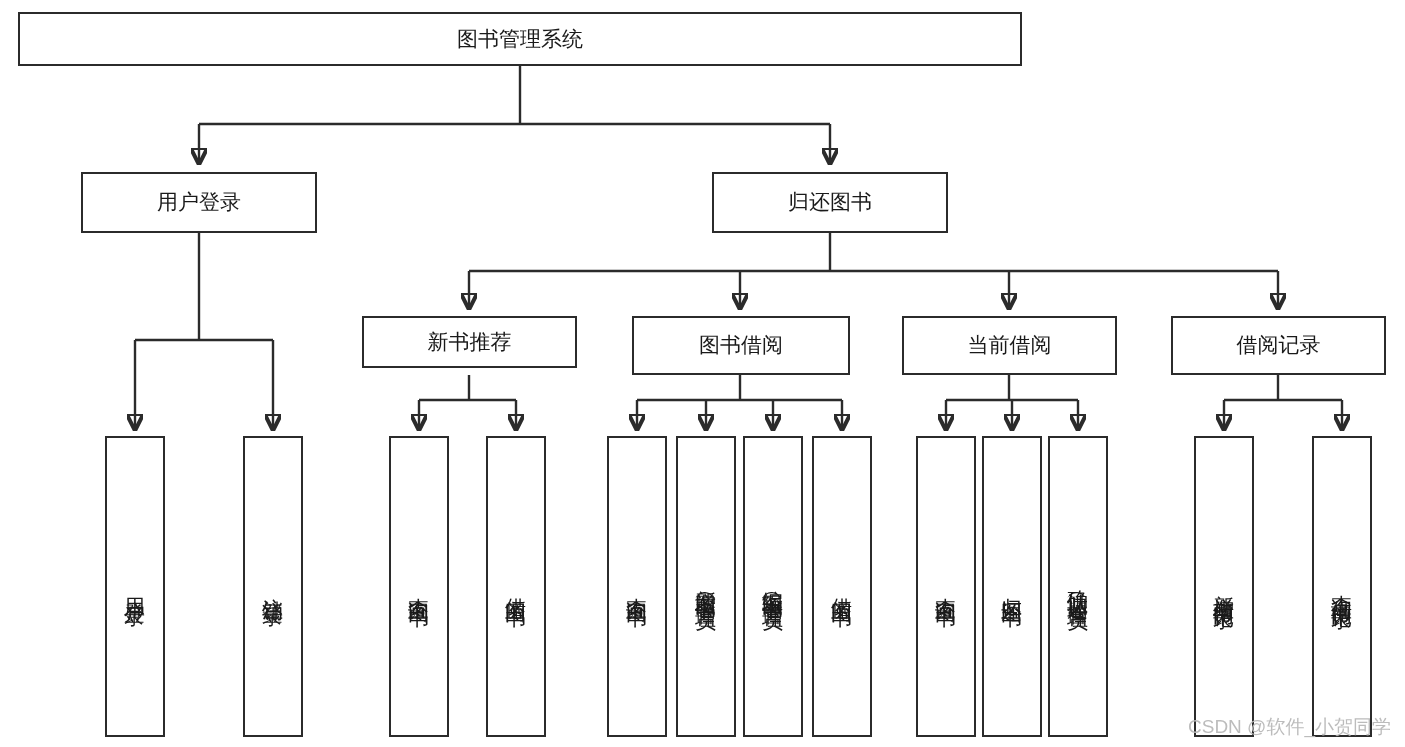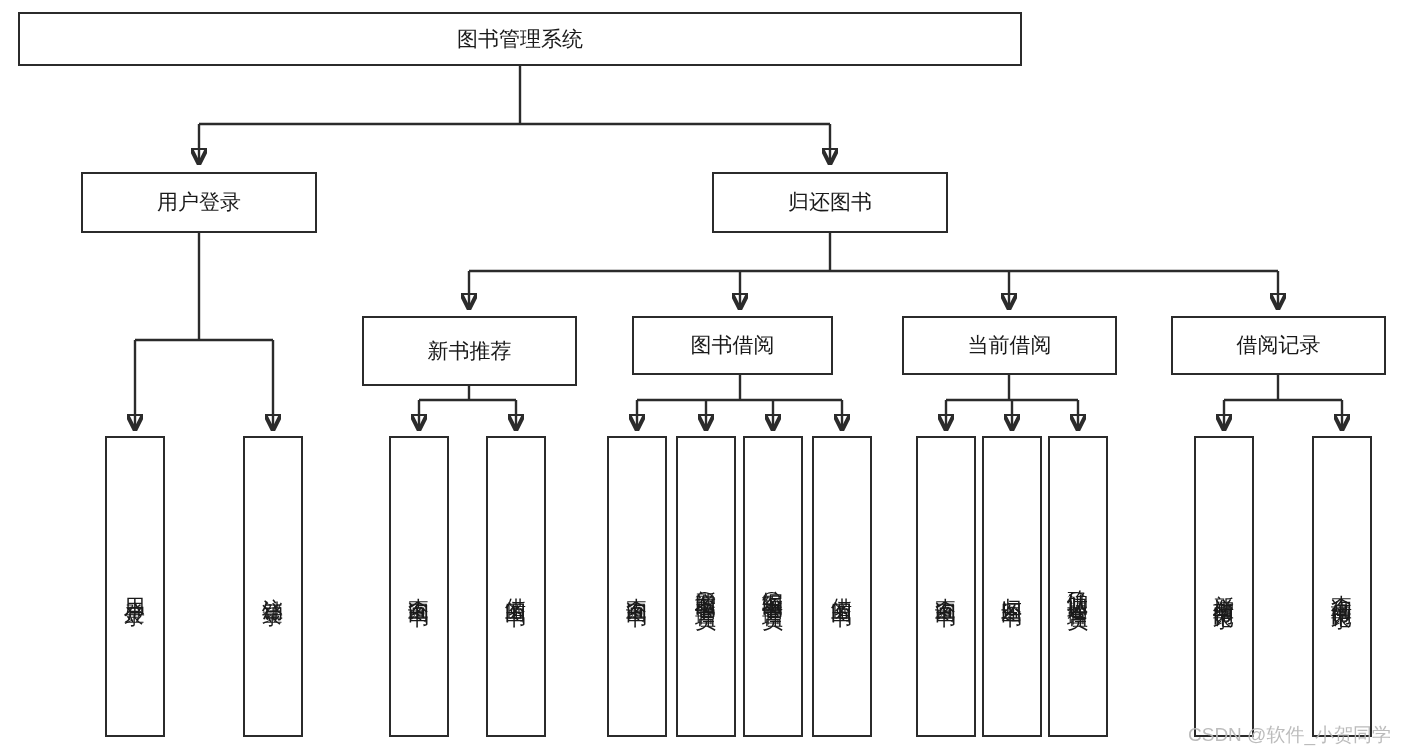--- a/index.html
+++ b/index.html
@@ -106,7 +106,7 @@
     <span class="lbl">归还图书</span>
   </div>
 
-  <div class="node h-node" style="left:362px;top:316px;width:215px;height:70px;">
+  <div class="node h-node" style="left:362px;top:316px;width:215px;height:52px;">
     <span class="lbl">新书推荐</span>
   </div>
 

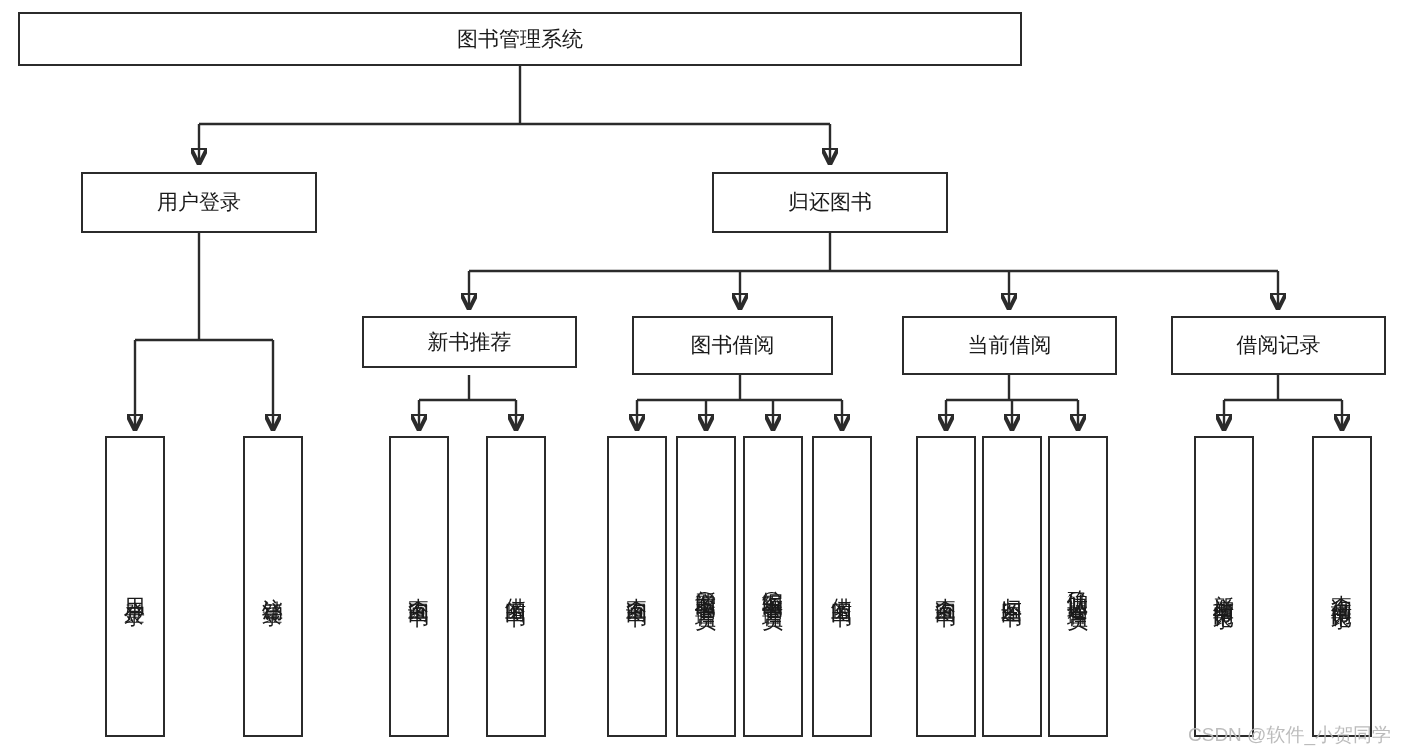--- a/index.html
+++ b/index.html
@@ -110,7 +110,7 @@
     <span class="lbl">新书推荐</span>
   </div>
 
-  <div class="node h-node" style="left:632px;top:316px;width:201px;height:59px;">
+  <div class="node h-node" style="left:632px;top:316px;width:218px;height:59px;">
     <span class="lbl">图书借阅</span>
   </div>
 

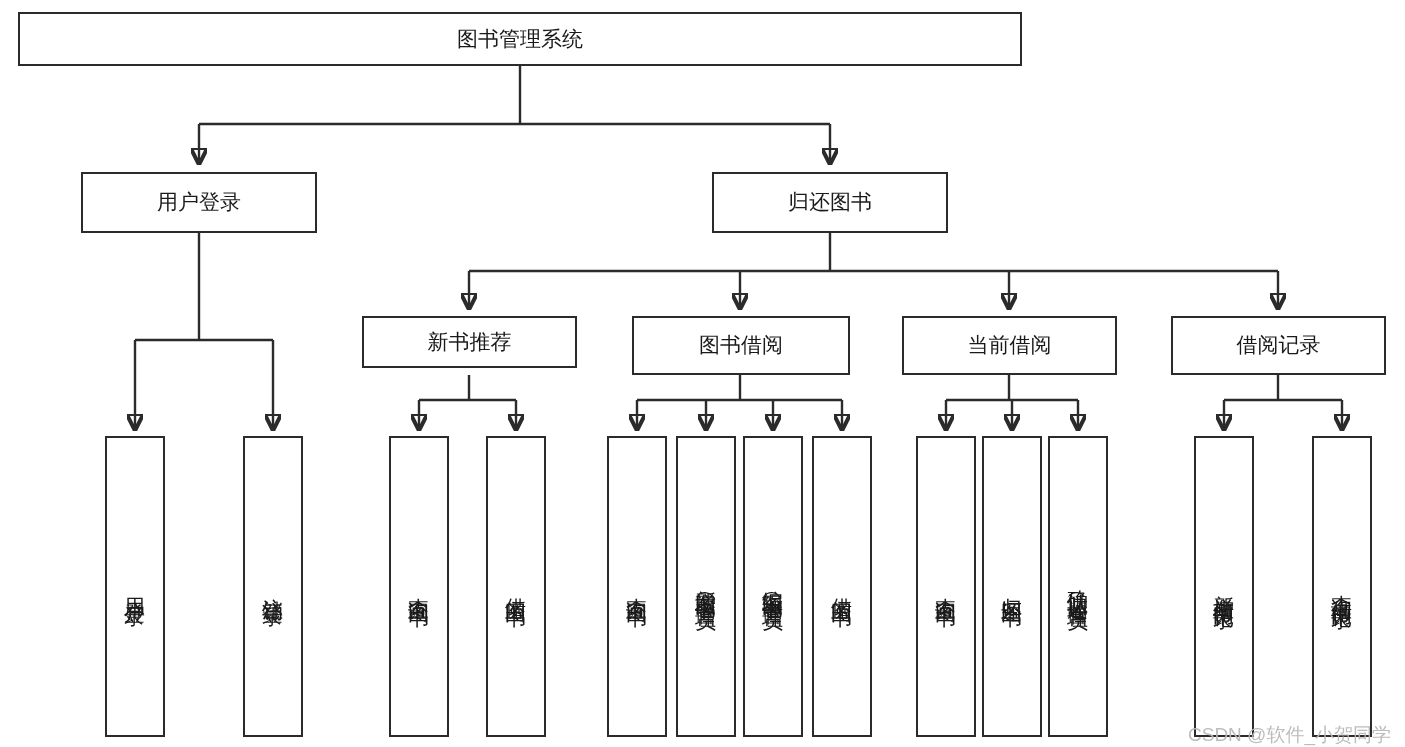--- a/index.html
+++ b/index.html
@@ -174,7 +174,7 @@
     <span class="lbl">查询借阅记录</span>
   </div>
 
-  <div class="watermark" style="left:1188px;top:714px;margin-top:8px;">CSDN @软件_小贺同学</div>
+  <div class="watermark" style="left:1188px;top:714px;">CSDN @软件_小贺同学</div>
 
 </div>
 

